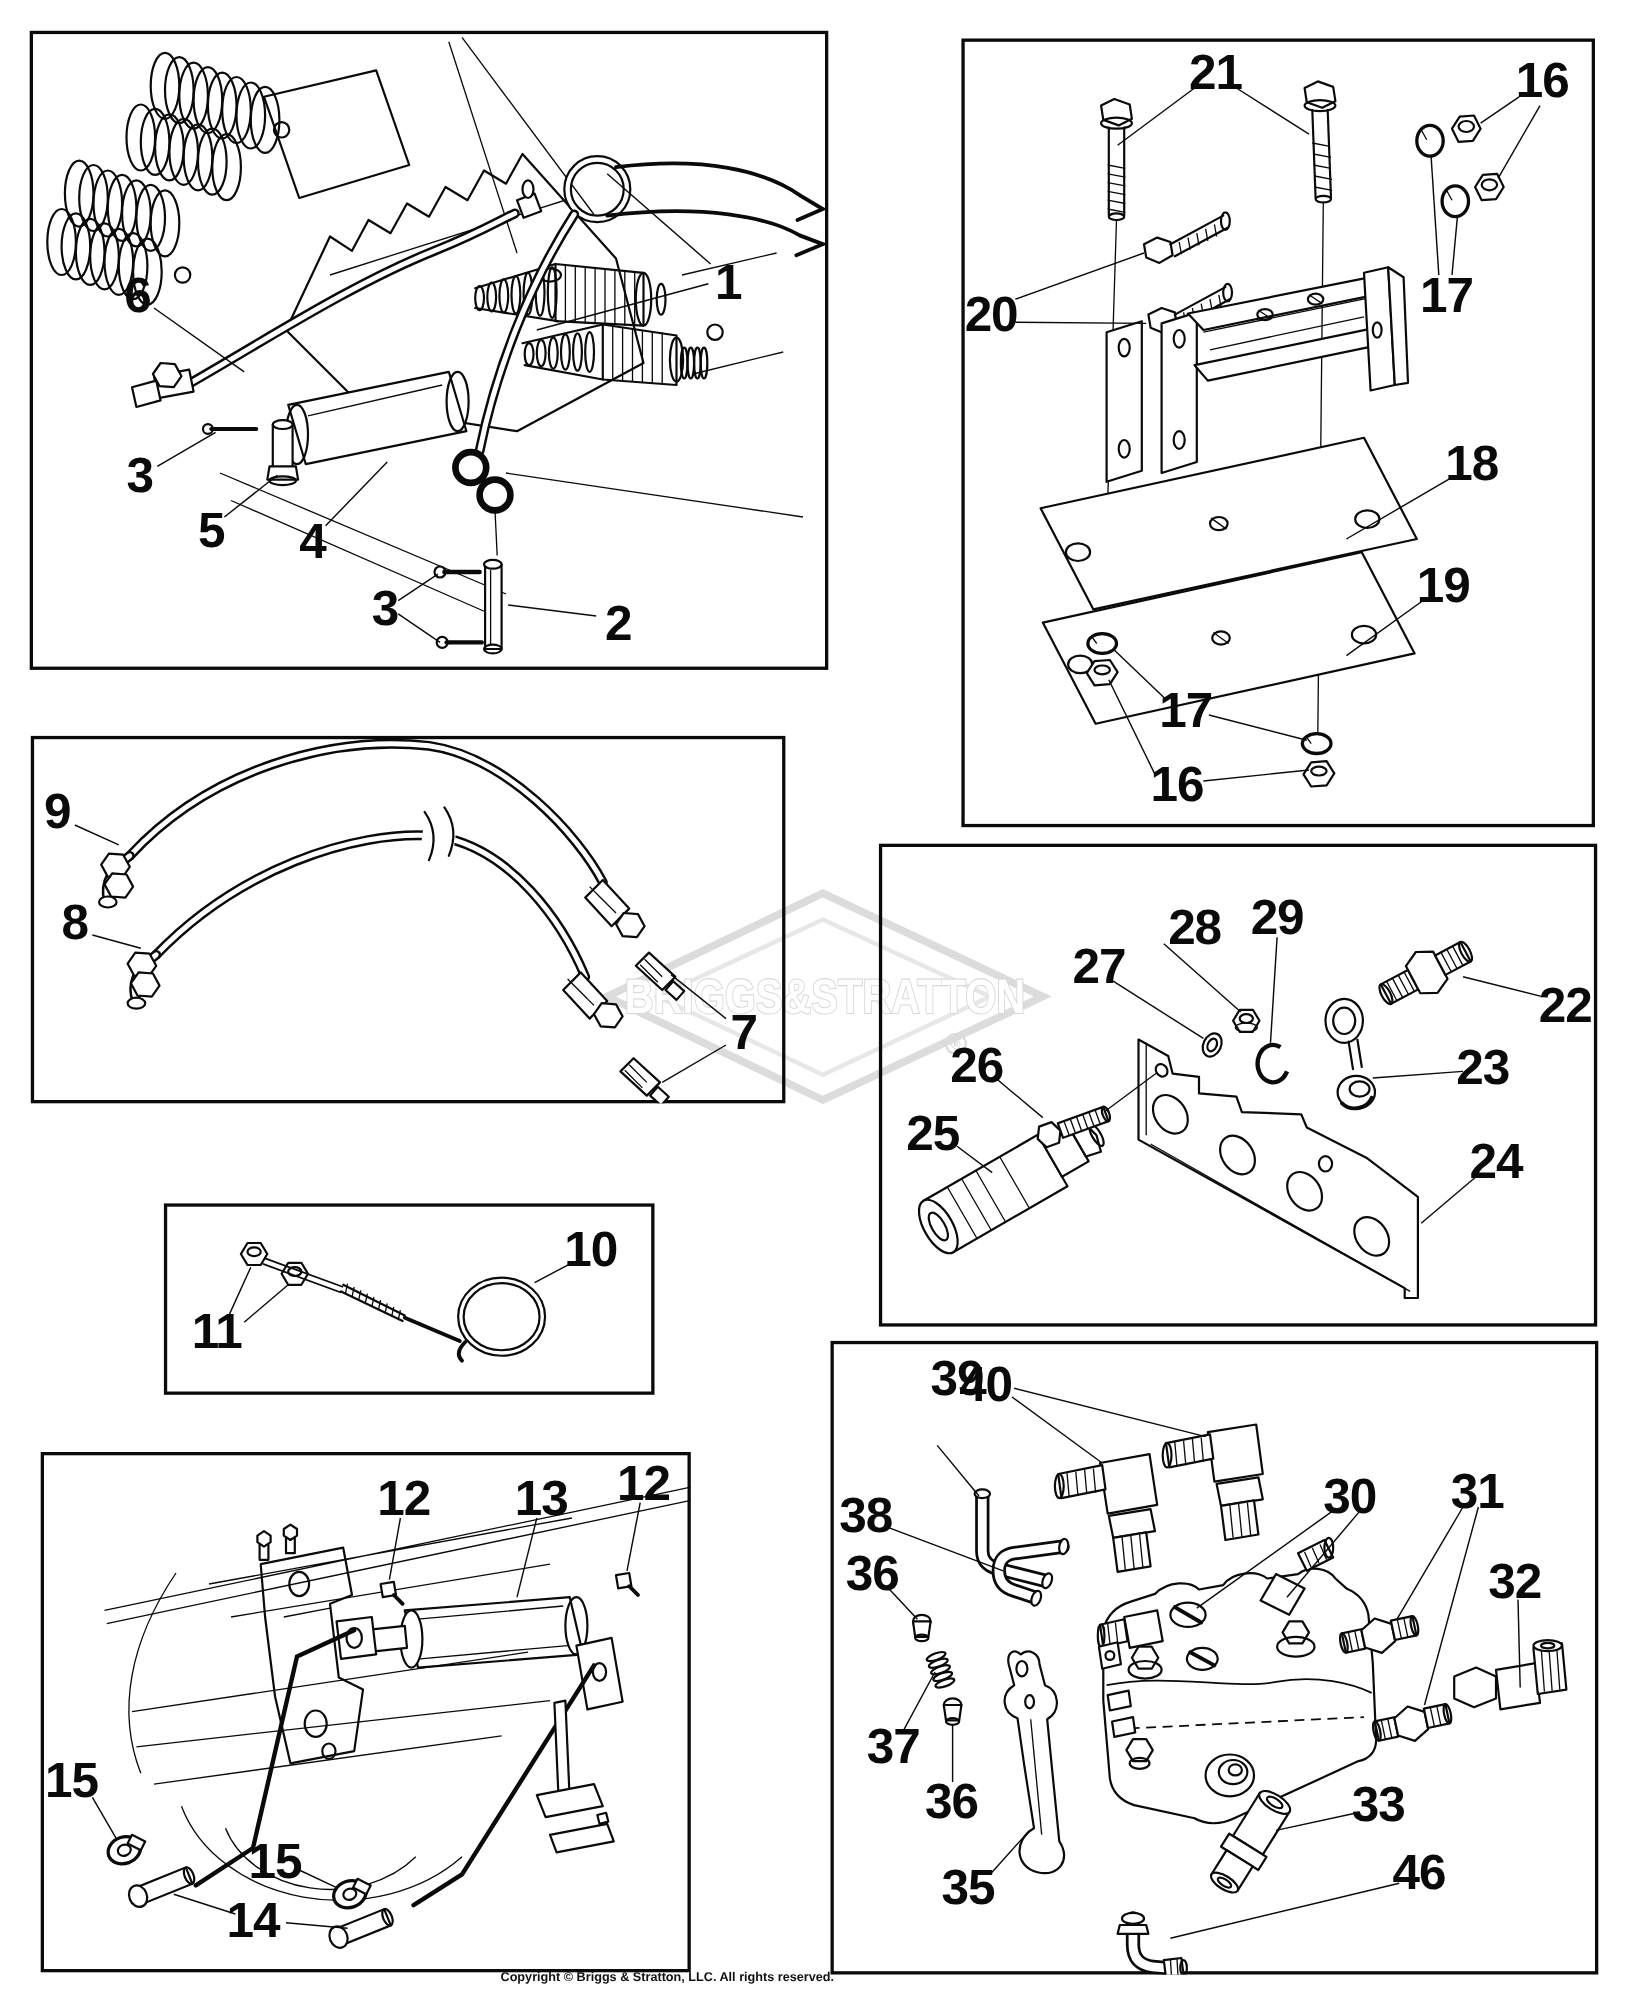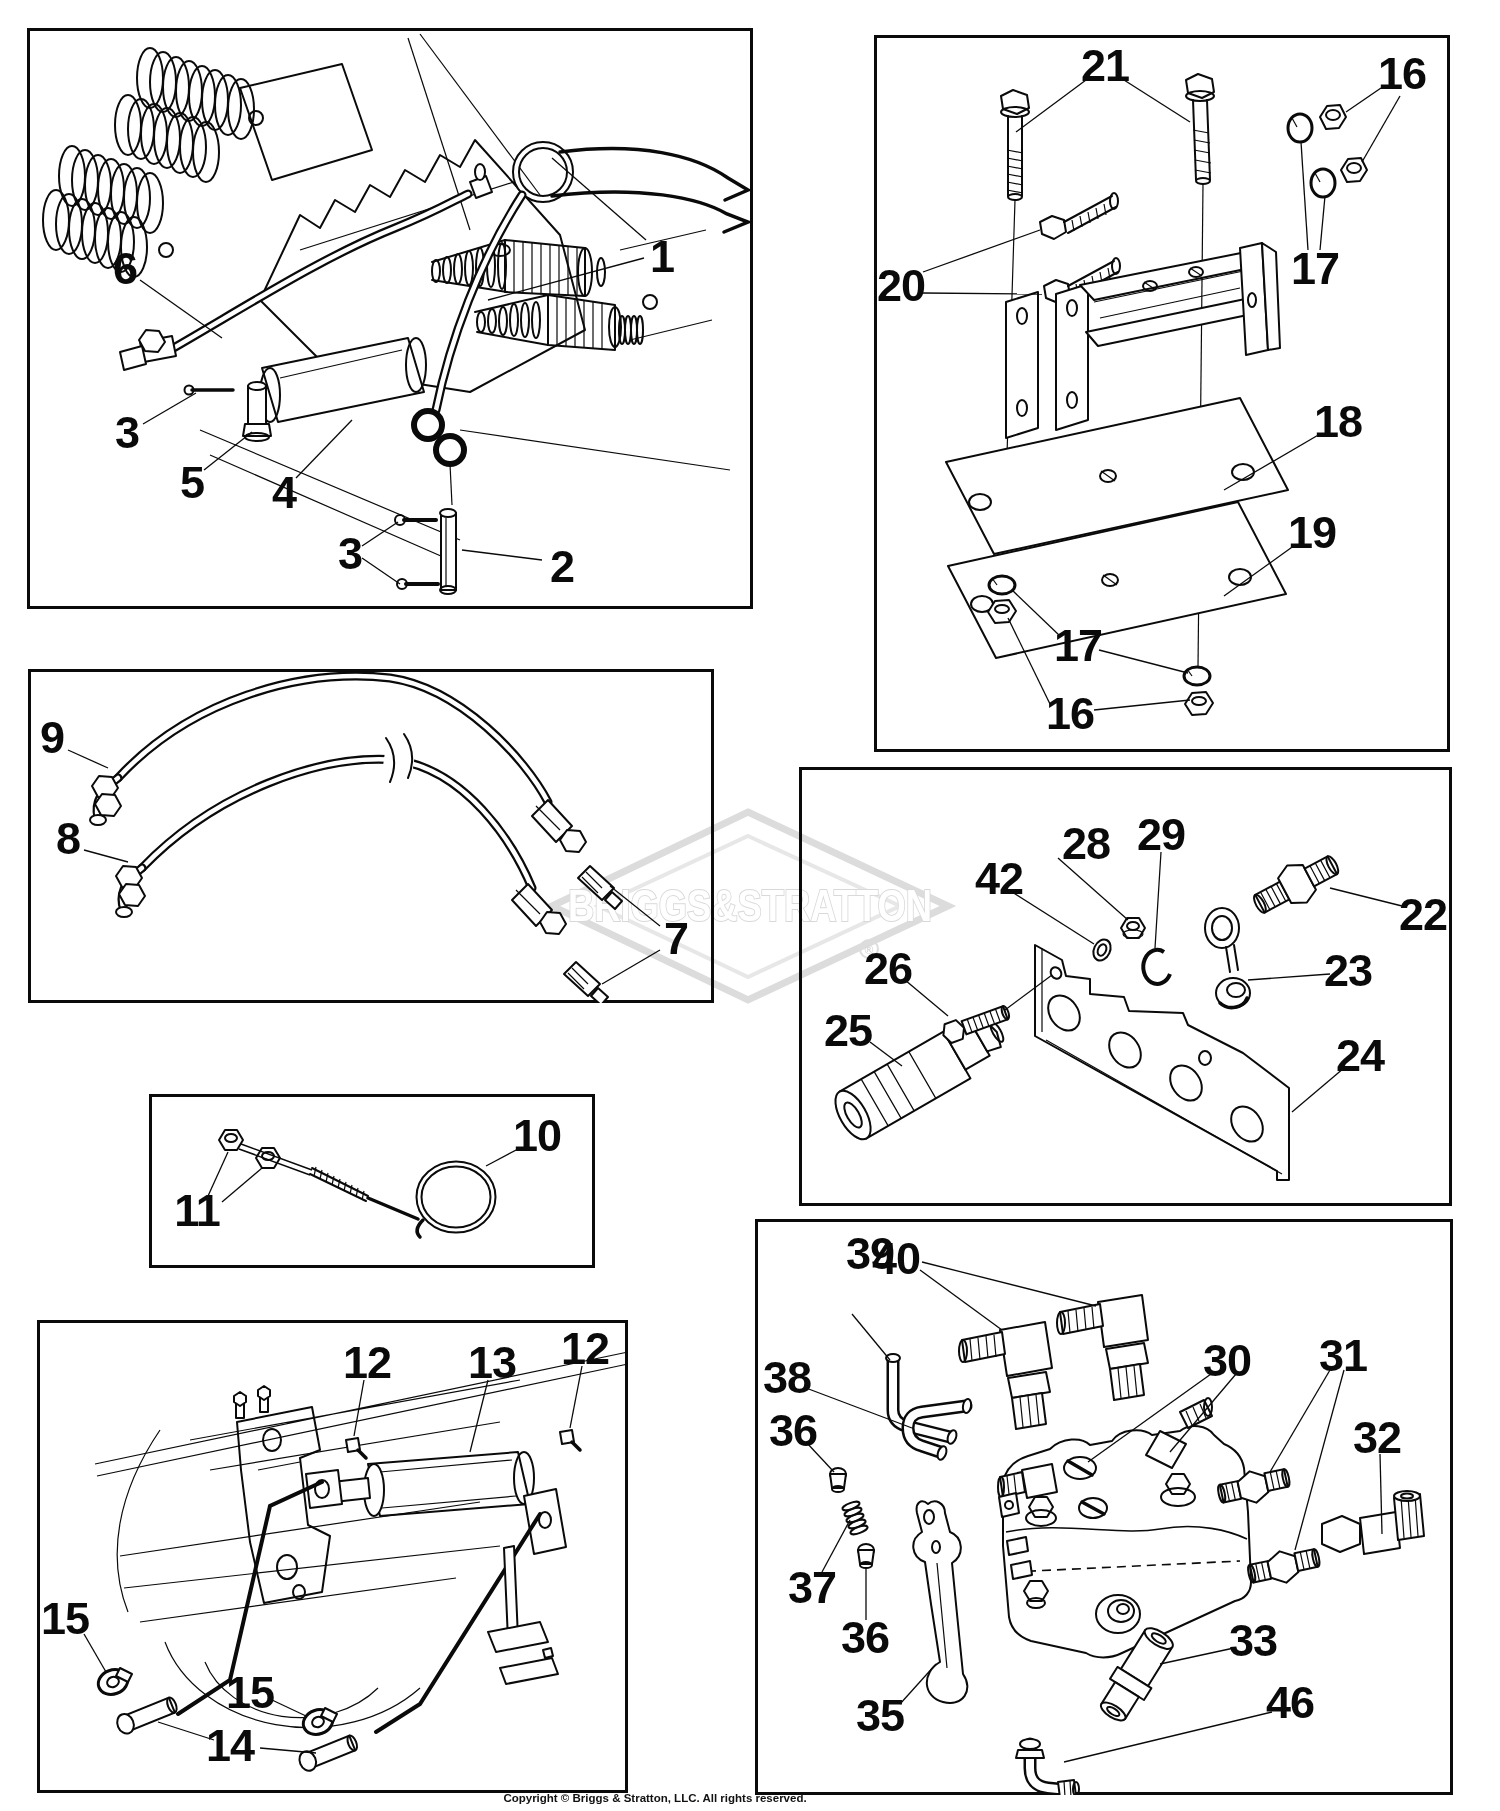--- a/index.html
+++ b/index.html
@@ -667,7 +667,7 @@
       <div class="callout" style="left: 676px; top: 938px;">7</div>
       <div class="callout" style="left: 1046px; top: 843px; margin-left: 40px;">28</div>
       <div class="callout" style="left: 1161px; top: 834px;">29</div>
-      <div class="callout" style="left: 999px; top: 878px;">42</div>
+      <div class="callout" style="left: 999px; top: 878px;">27</div>
       <div class="callout" style="left: 1423px; top: 914px;">22</div>
       <div class="callout" style="left: 1348px; top: 970px;">23</div>
       <div class="callout" style="left: 888px; top: 968px;">26</div>

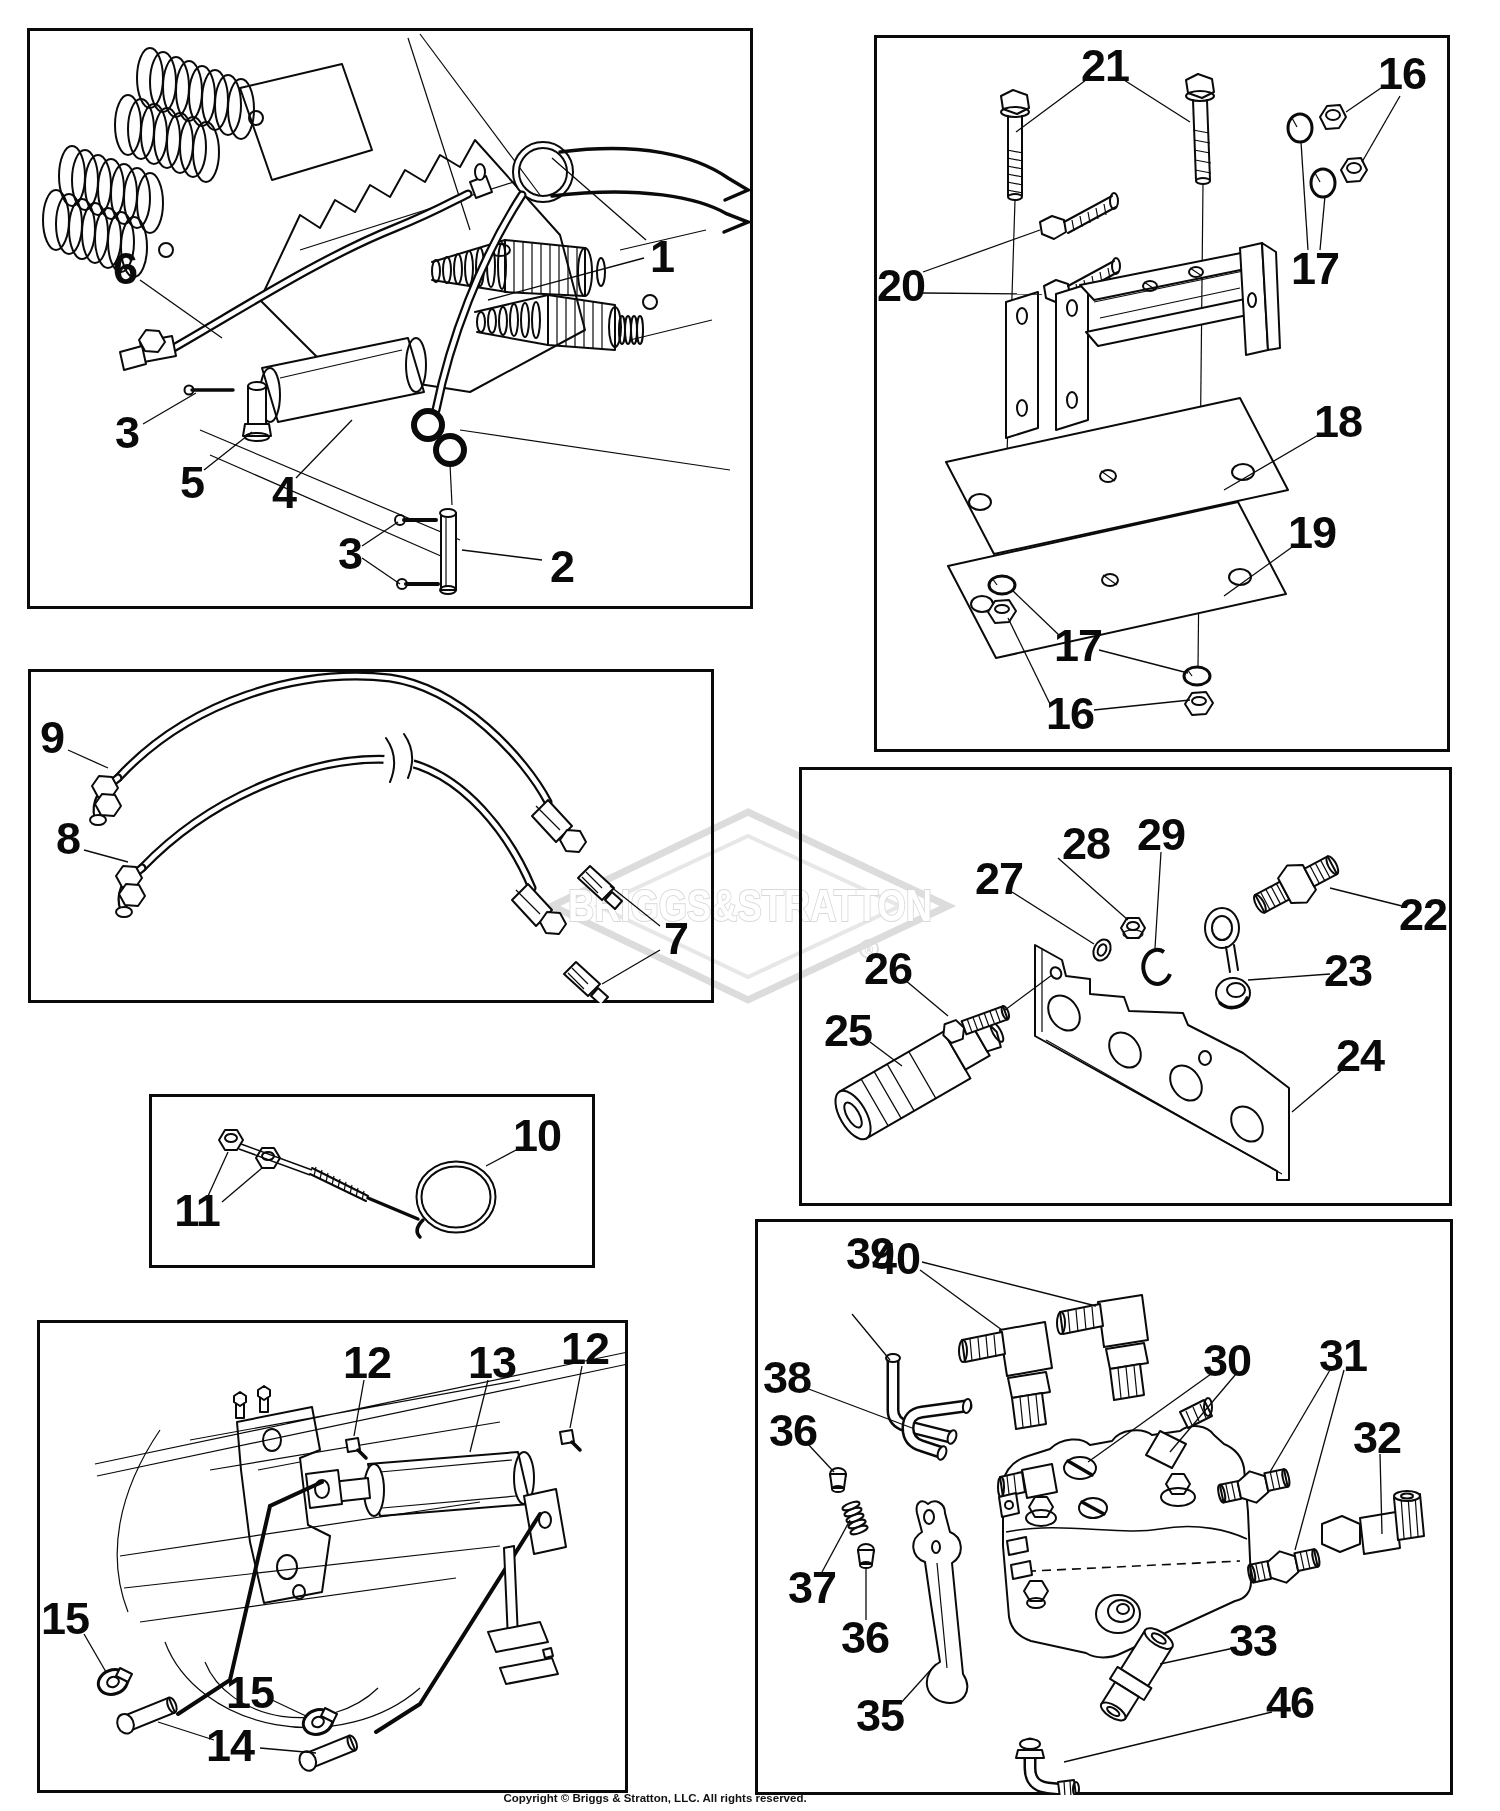--- a/index.html
+++ b/index.html
@@ -21,7 +21,7 @@
   .callout{position:absolute;transform:translate(-50%,-50%);font-size:45px;font-weight:bold;
            color:#0a0a0a;line-height:1;letter-spacing:-1px;white-space:nowrap;}
   #leaders{position:absolute;left:0;top:0;pointer-events:none;}
-  .copyright{position:absolute;left:455px;top:1792px;width:400px;text-align:center;
+  .copyright{position:absolute;left:455px;top:1792px;width:400px;
              font-size:11.5px;font-weight:bold;color:#111;}
   .wm{position:absolute;left:0;top:0;}
 </style>

